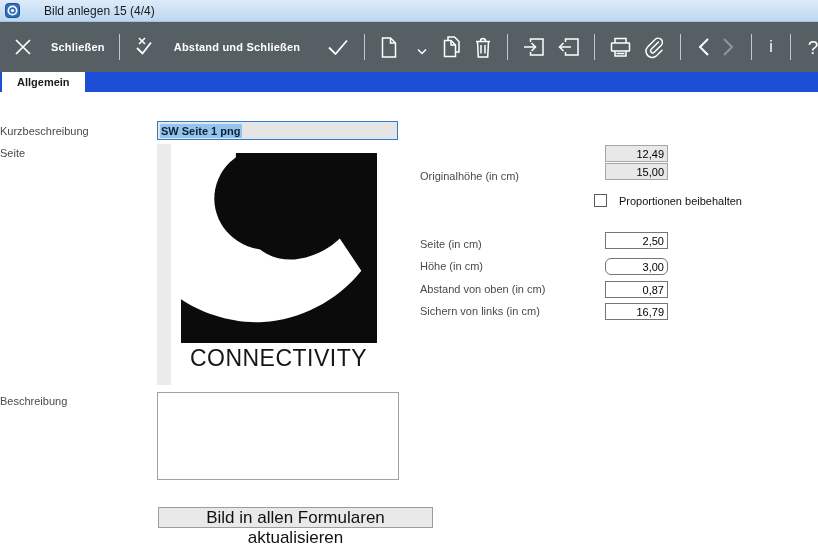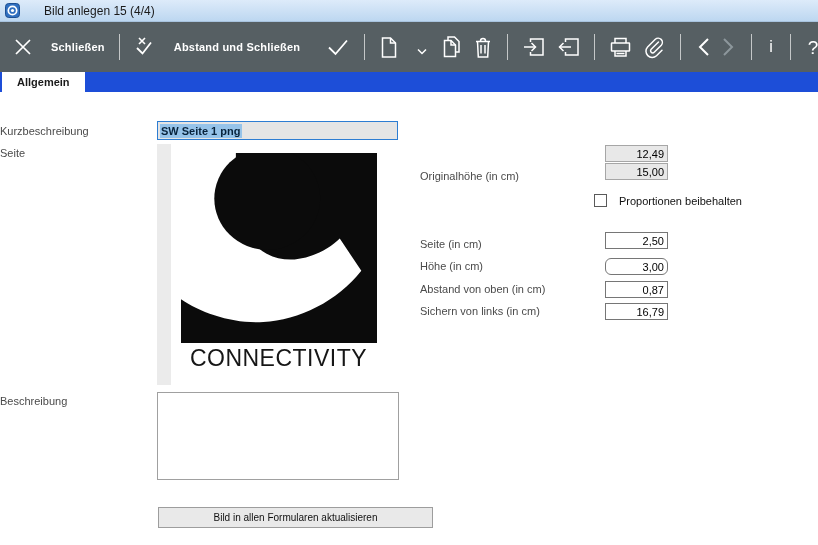--- a/index.html
+++ b/index.html
@@ -71,7 +71,7 @@
 
   .update-btn {
     left:158px; top:415px; width:275px; height:21px;
-    background:#e9e9e9; border:1px solid #9d9d9d; font-size:10px; color:#111;
+    background:#e9e9e9; border:1px solid #9d9d9d; font-size:17px; color:#111;
     font-family:"Liberation Sans",sans-serif; cursor:pointer;
   }
 

